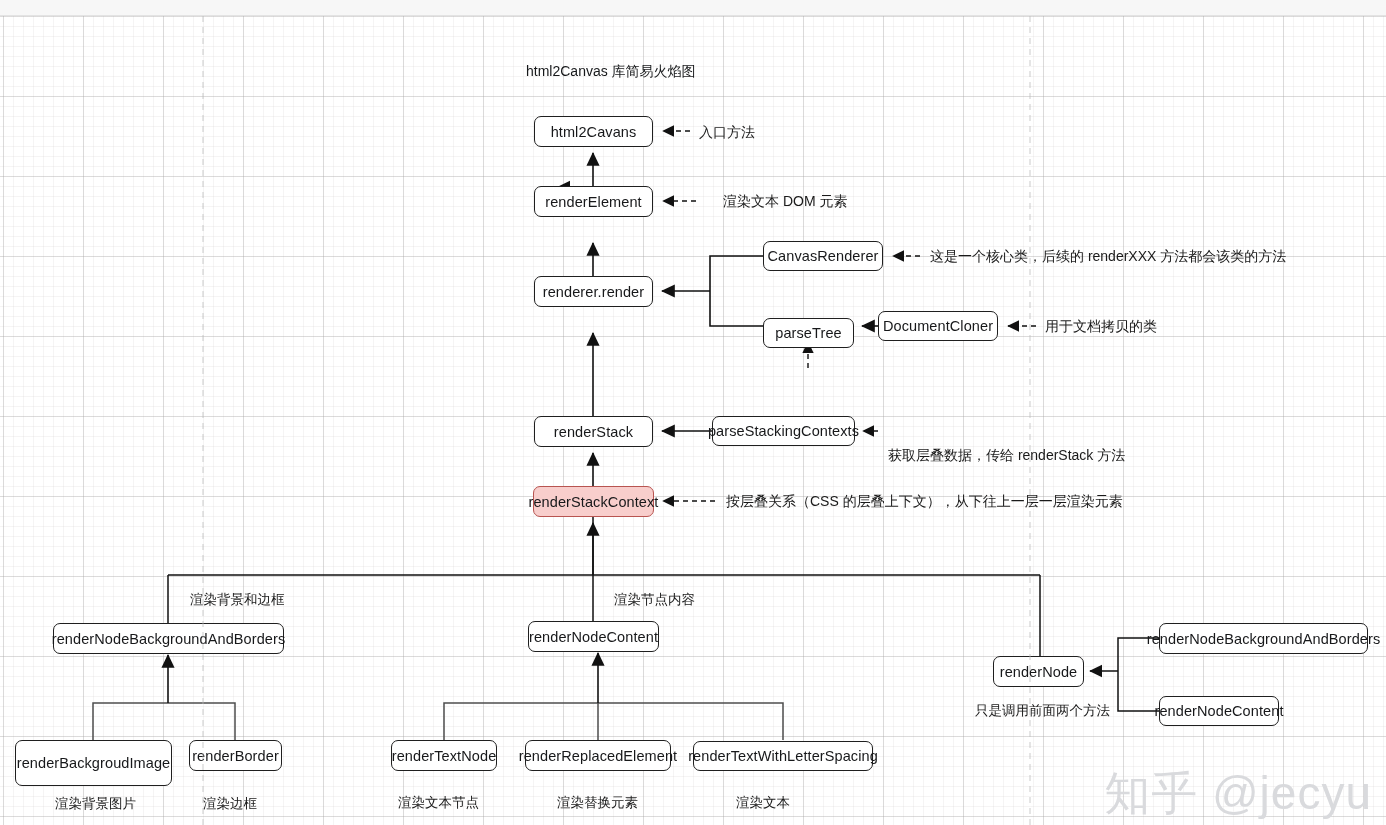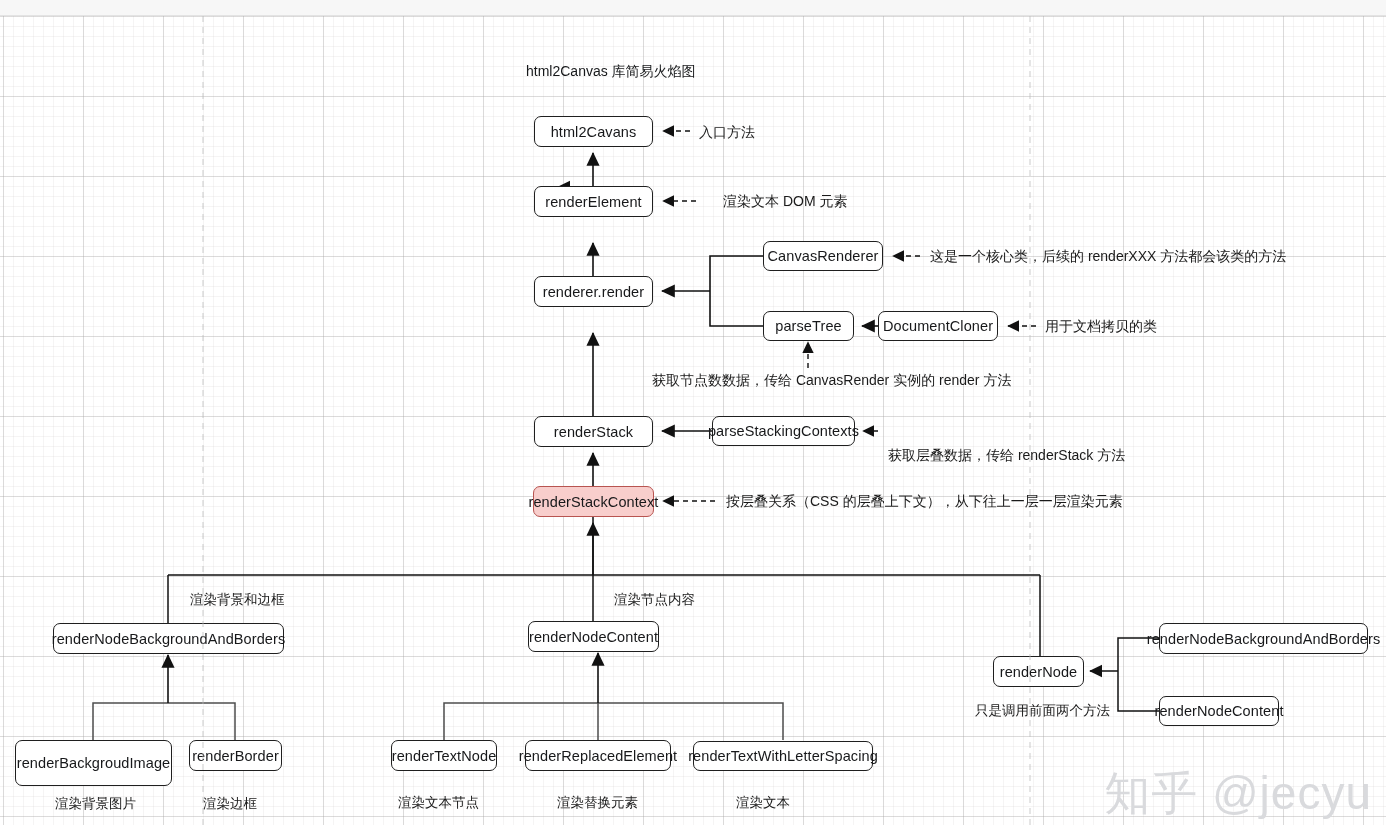--- a/index.html
+++ b/index.html
@@ -191,7 +191,7 @@
 
   <div class="node" style="left:763px; top:241px; width:120px; height:30px;">CanvasRenderer</div>
 
-  <div class="node" style="left:763px; top:311px; width:91px; height:30px;">parseTree</div>
+  <div class="node" style="left:763px; top:318px; width:91px; height:30px;">parseTree</div>
 
   <div class="node" style="left:878px; top:311px; width:120px; height:30px;">DocumentCloner</div>
 

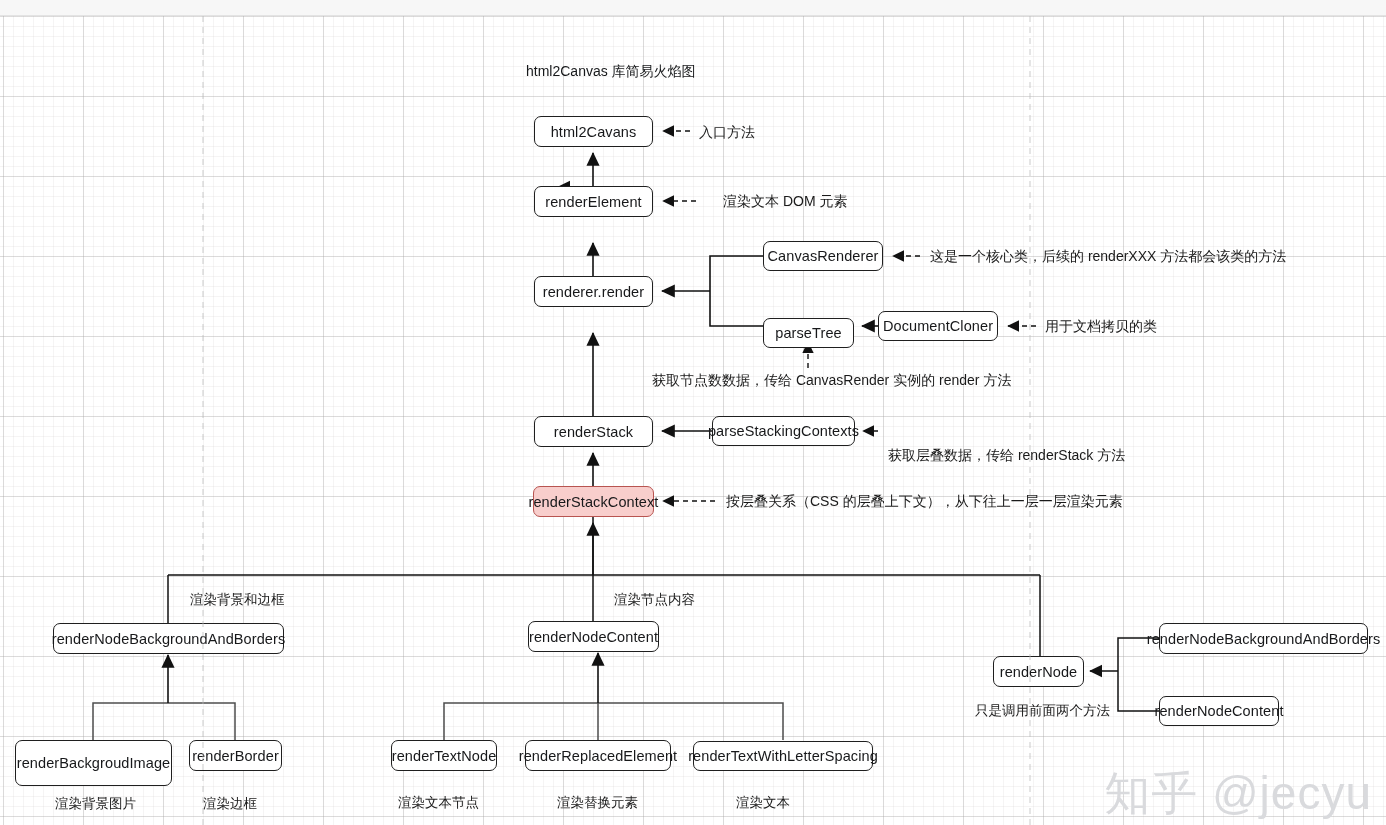--- a/index.html
+++ b/index.html
@@ -229,7 +229,6 @@
 
   <div class="note" style="left:1045px; top:319px;">用于文档拷贝的类</div>
 
-  <div class="note" style="left:652px; top:373px;">获取节点数数据，传给 CanvasRender 实例的 render 方法</div>
 
   <div class="note" style="left:888px; top:424px;margin-top:24px;">获取层叠数据，传给 renderStack 方法</div>
 

